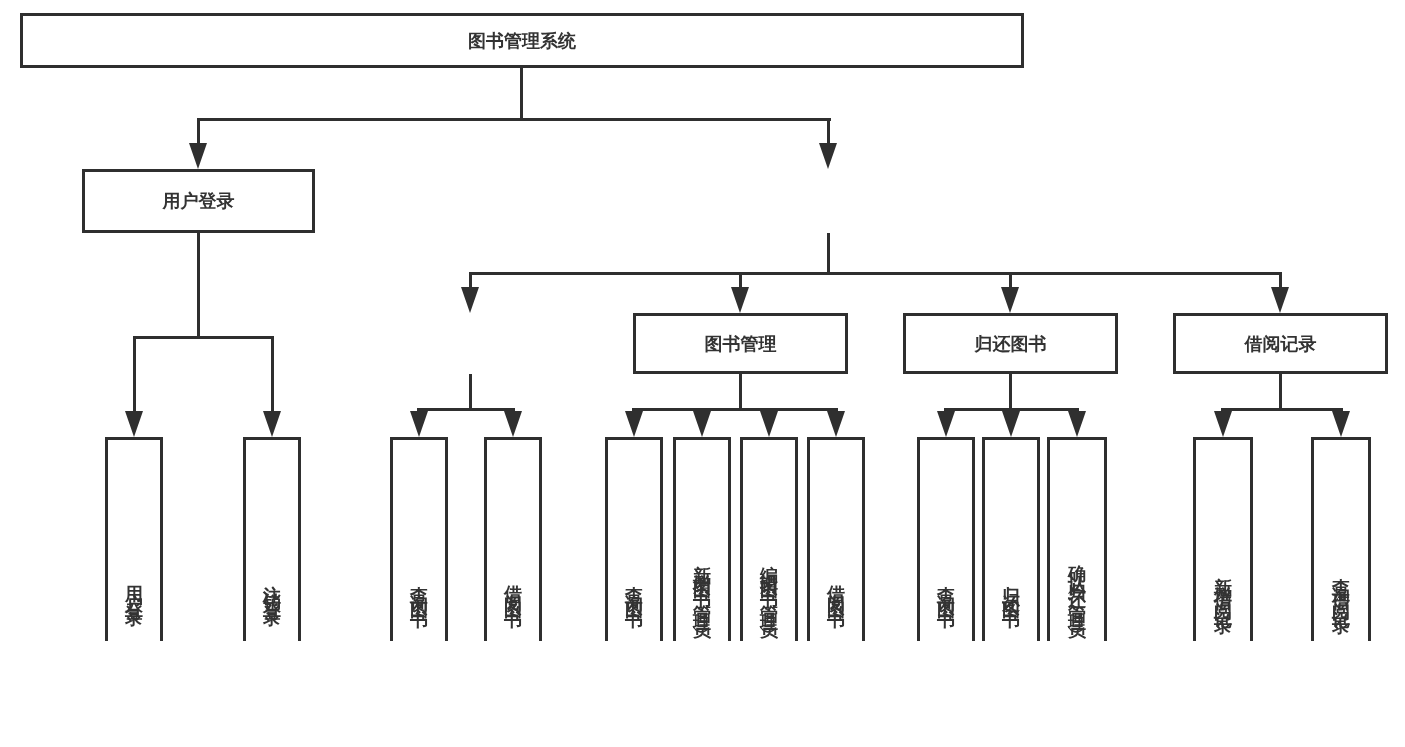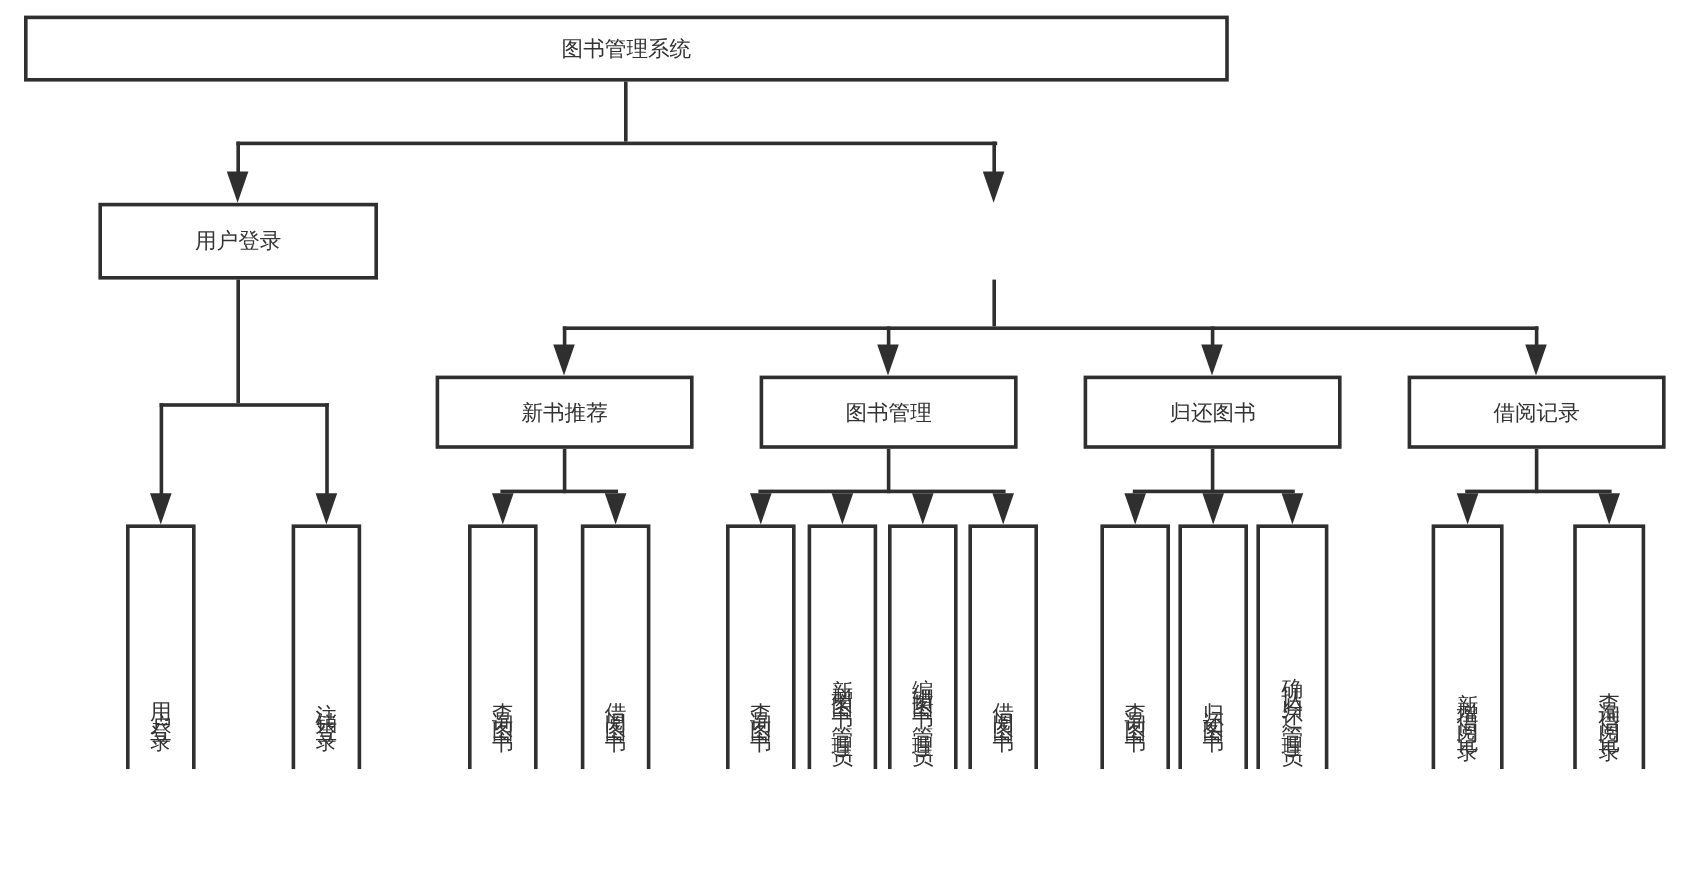--- a/index.html
+++ b/index.html
@@ -11,7 +11,7 @@
   html,body{margin:0;padding:0;background:var(--bg);}
   body{font-family:"Liberation Sans","DejaVu Sans",sans-serif;}
   .stage{
-    position:relative;width:1405px;height:641px;background:var(--bg);overflow:hidden;
+    position:relative;width:1405px;height:641px;background:var(--bg);overflow:hidden;font-weight:bold;
   }
   .box{
     position:absolute;box-sizing:border-box;border:3px solid var(--stroke);

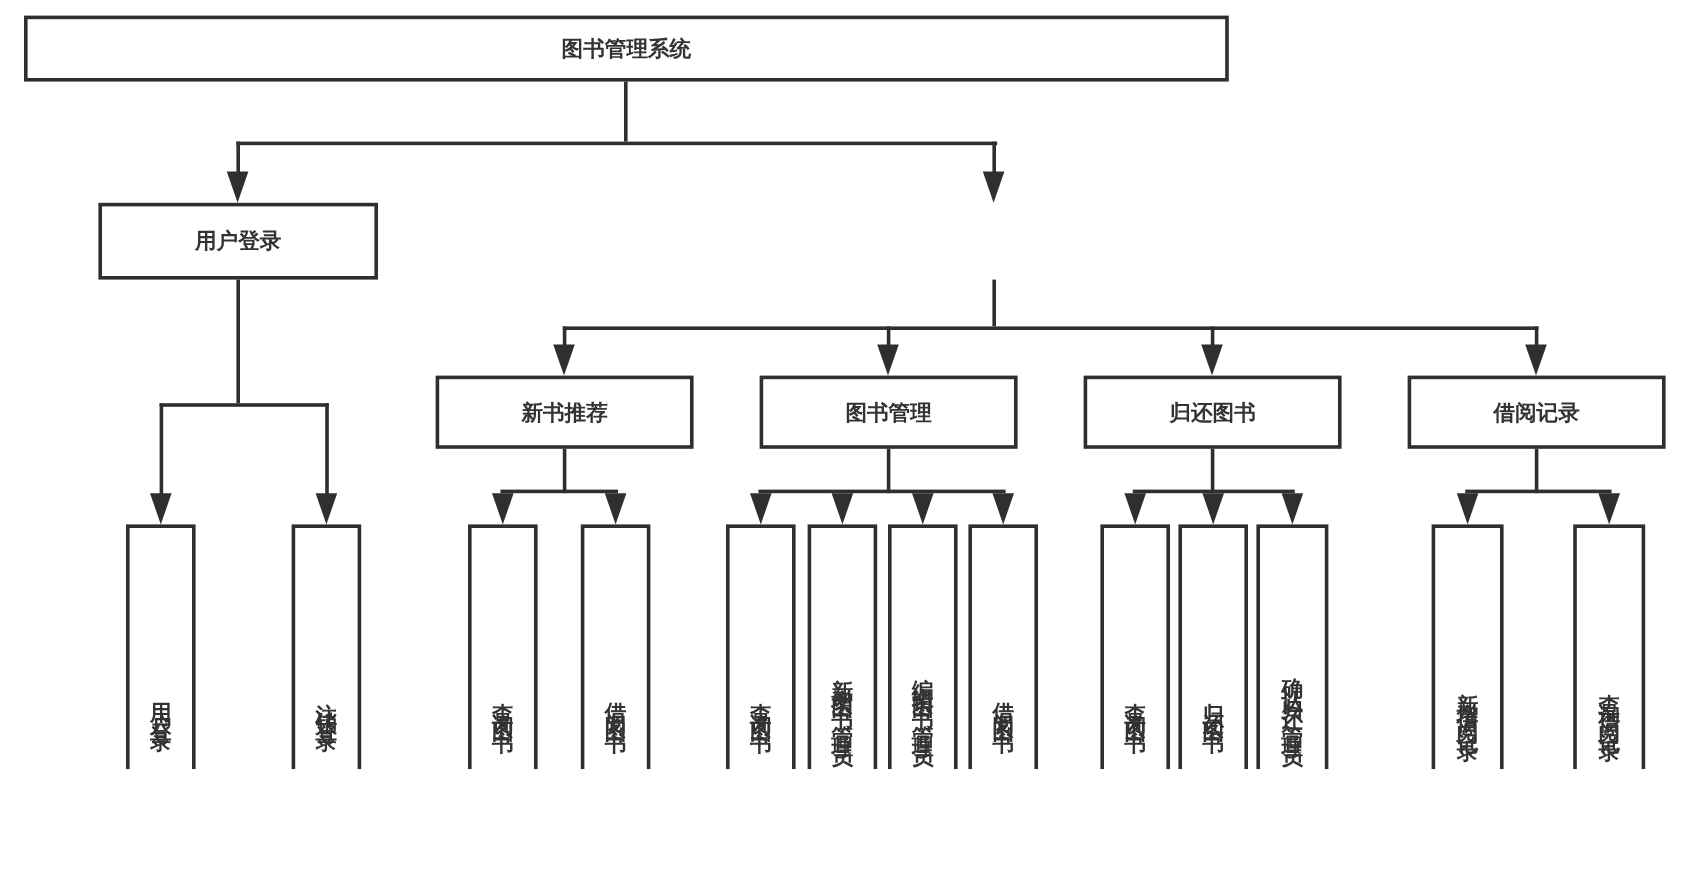--- a/index.html
+++ b/index.html
@@ -78,9 +78,6 @@
   <div class="vline" style="left:1279px;top:272px;height:18px"></div>
   <div class="arrow" style="left:1271px;top:287px"></div>
 
-  <div class="box" style="left:363px;top:313px;width:215px;height:61px">
-    <span>新书推荐</span>
-  </div>
   <div class="box" style="left:633px;top:313px;width:215px;height:61px">
     <span>图书管理</span>
   </div>

